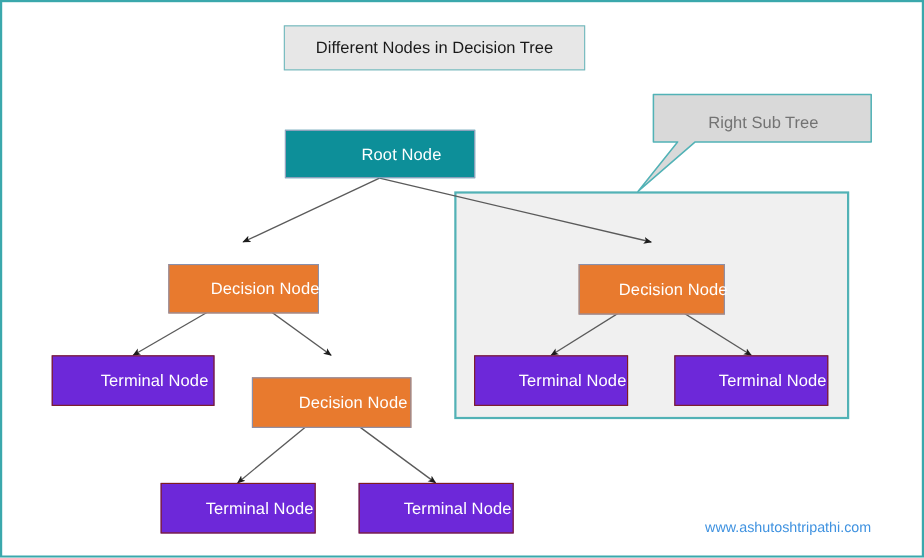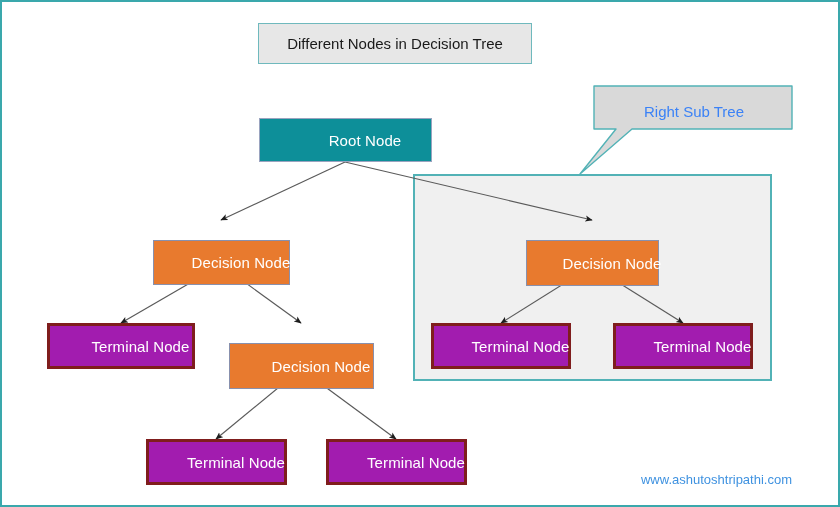--- a/index.html
+++ b/index.html
@@ -97,7 +97,7 @@
     align-items: center;
     justify-content: center;
     font-size: 15px;
-    color: #3b82f6;
+    color: #737373;
     z-index: 8;
     pointer-events: none;
   }

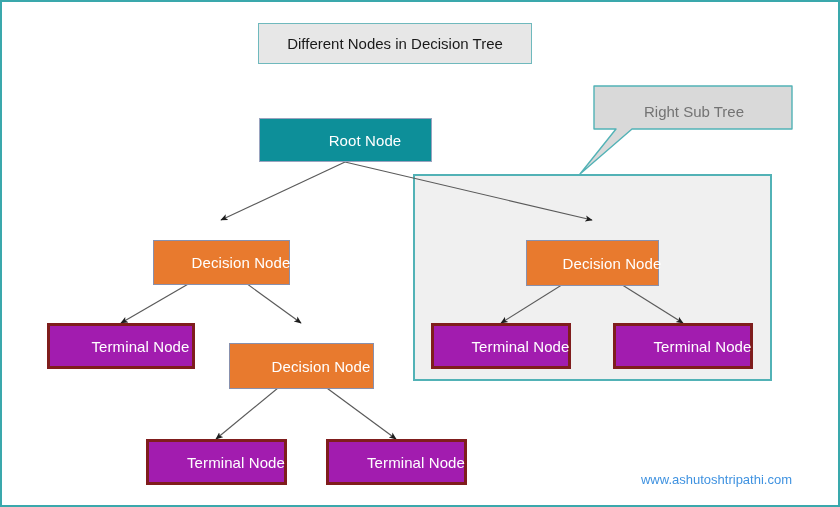--- a/index.html
+++ b/index.html
@@ -42,8 +42,8 @@
     margin-top: 20px;
   }
   .node-terminal {
-    background: #a21caf;
-    border: 3px solid #7f1d1d;
+    background: #6d28d9;
+    border: 1px solid #7f1d1d;
   }
 
   

